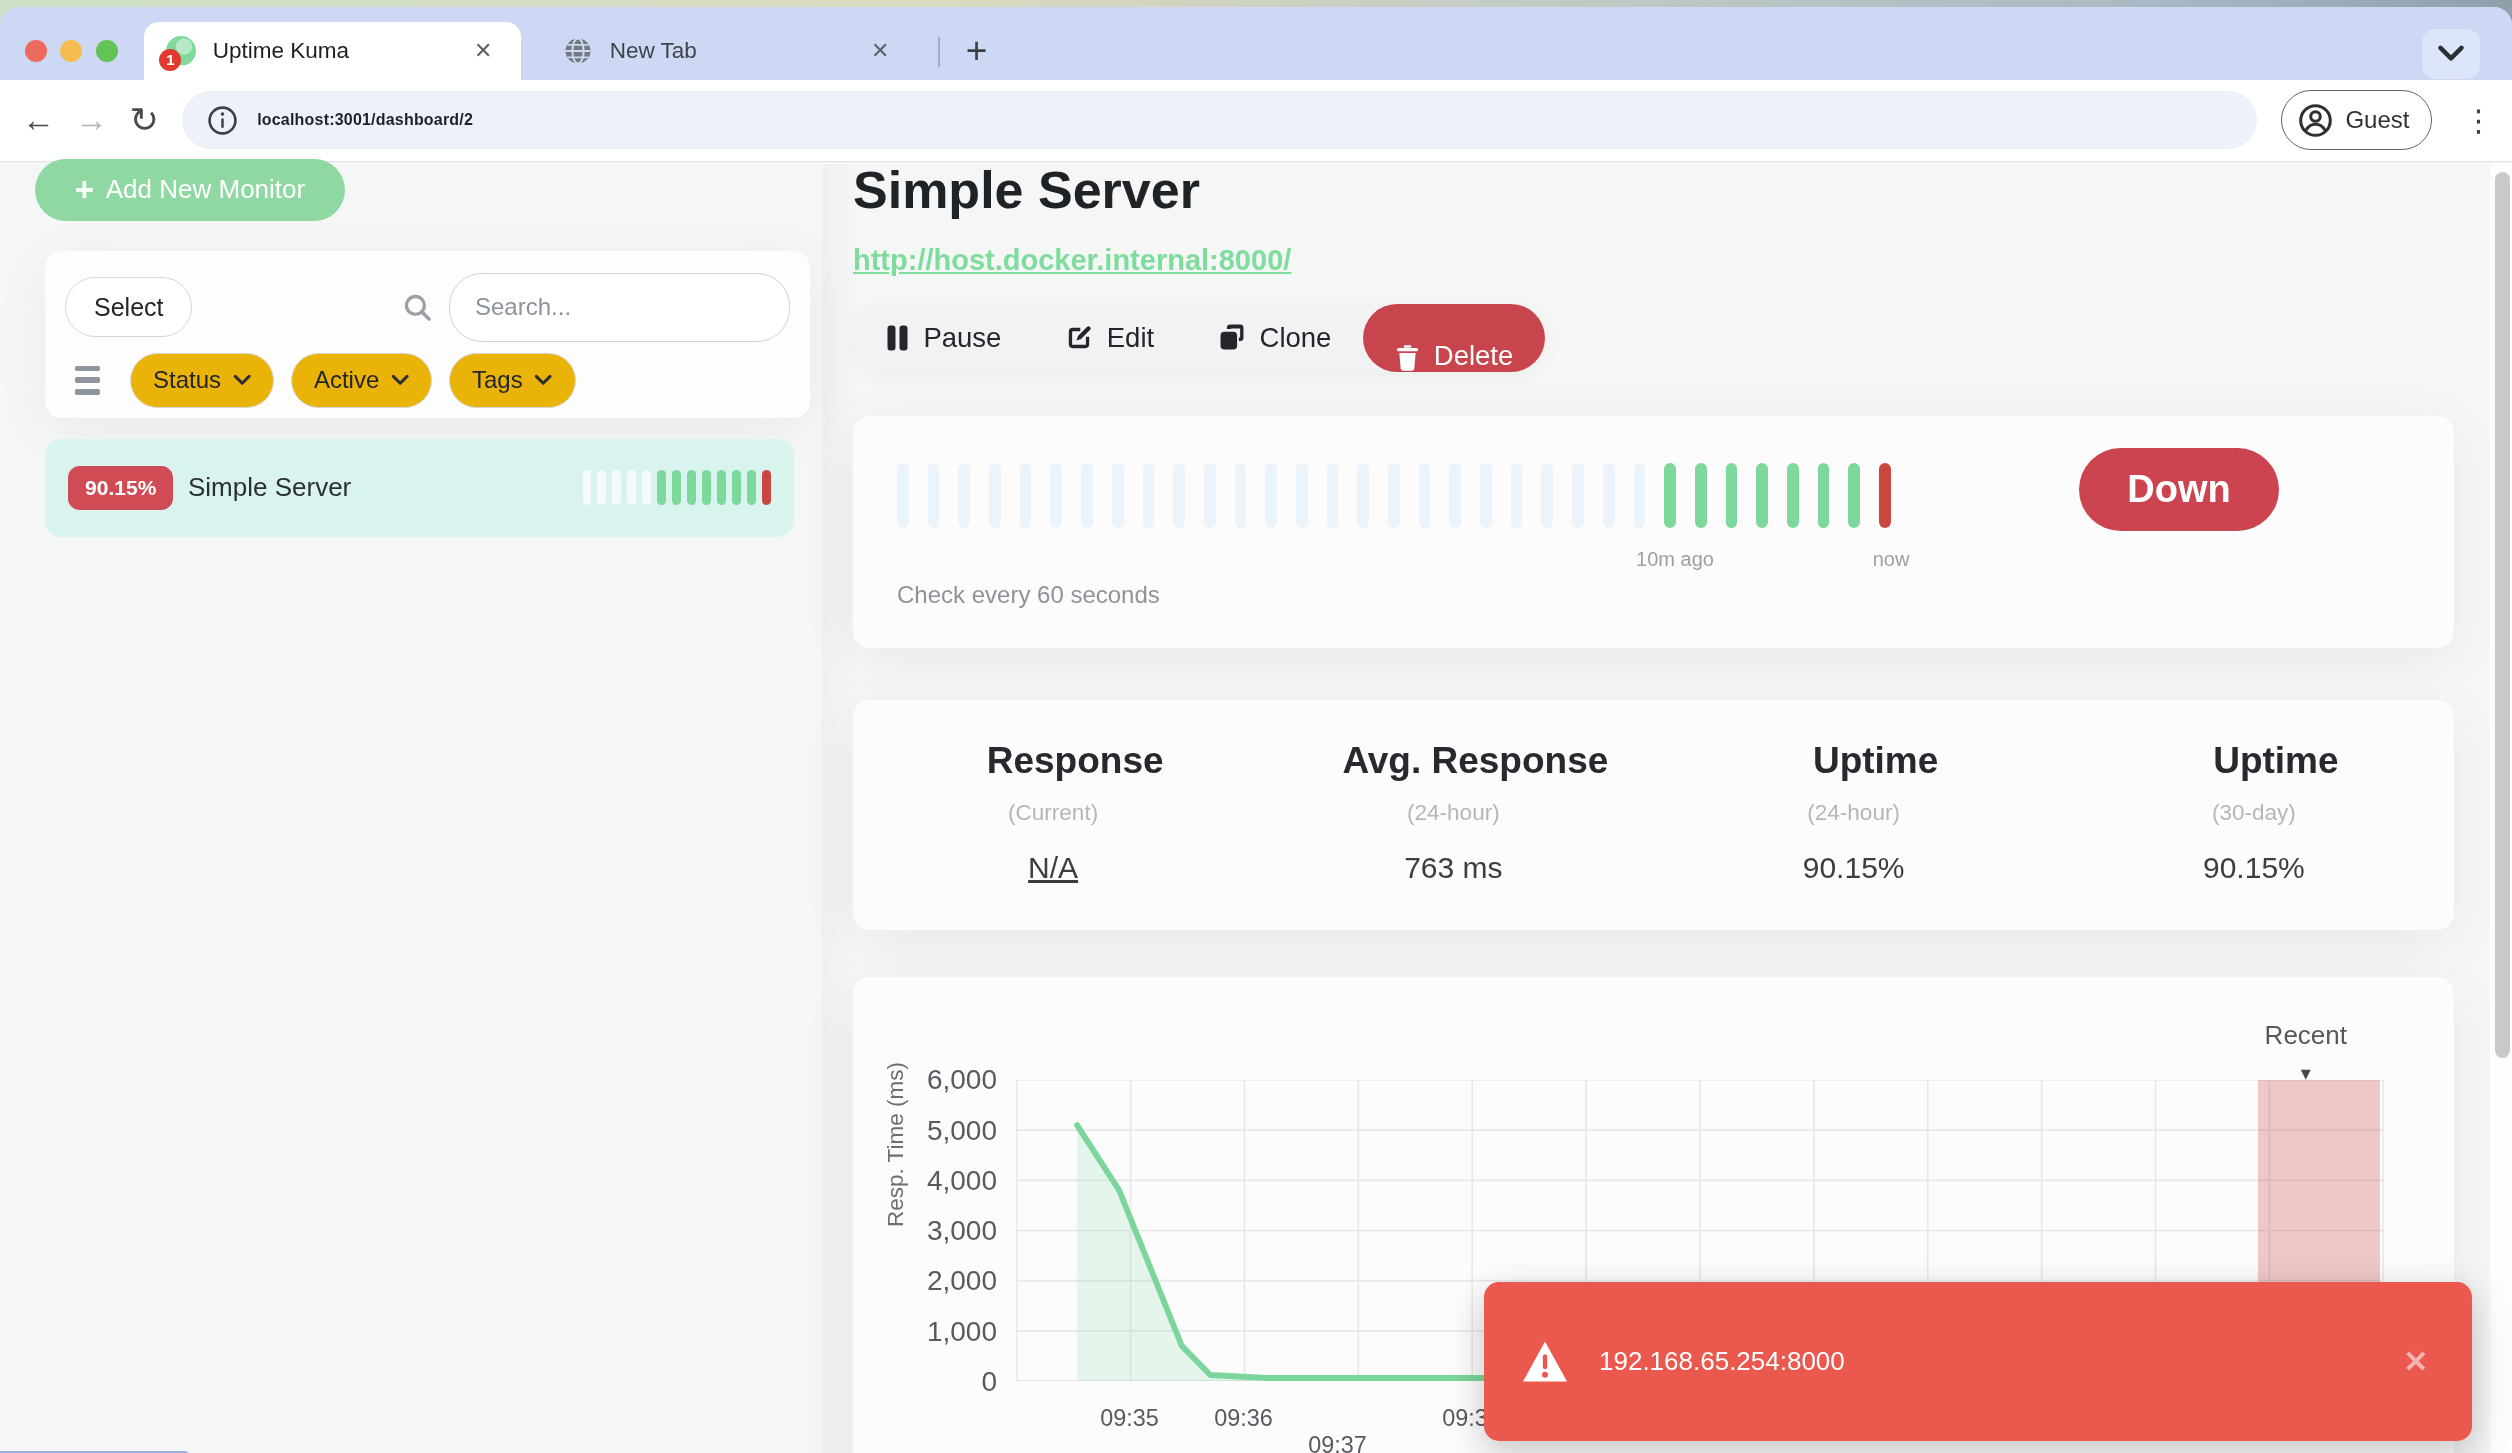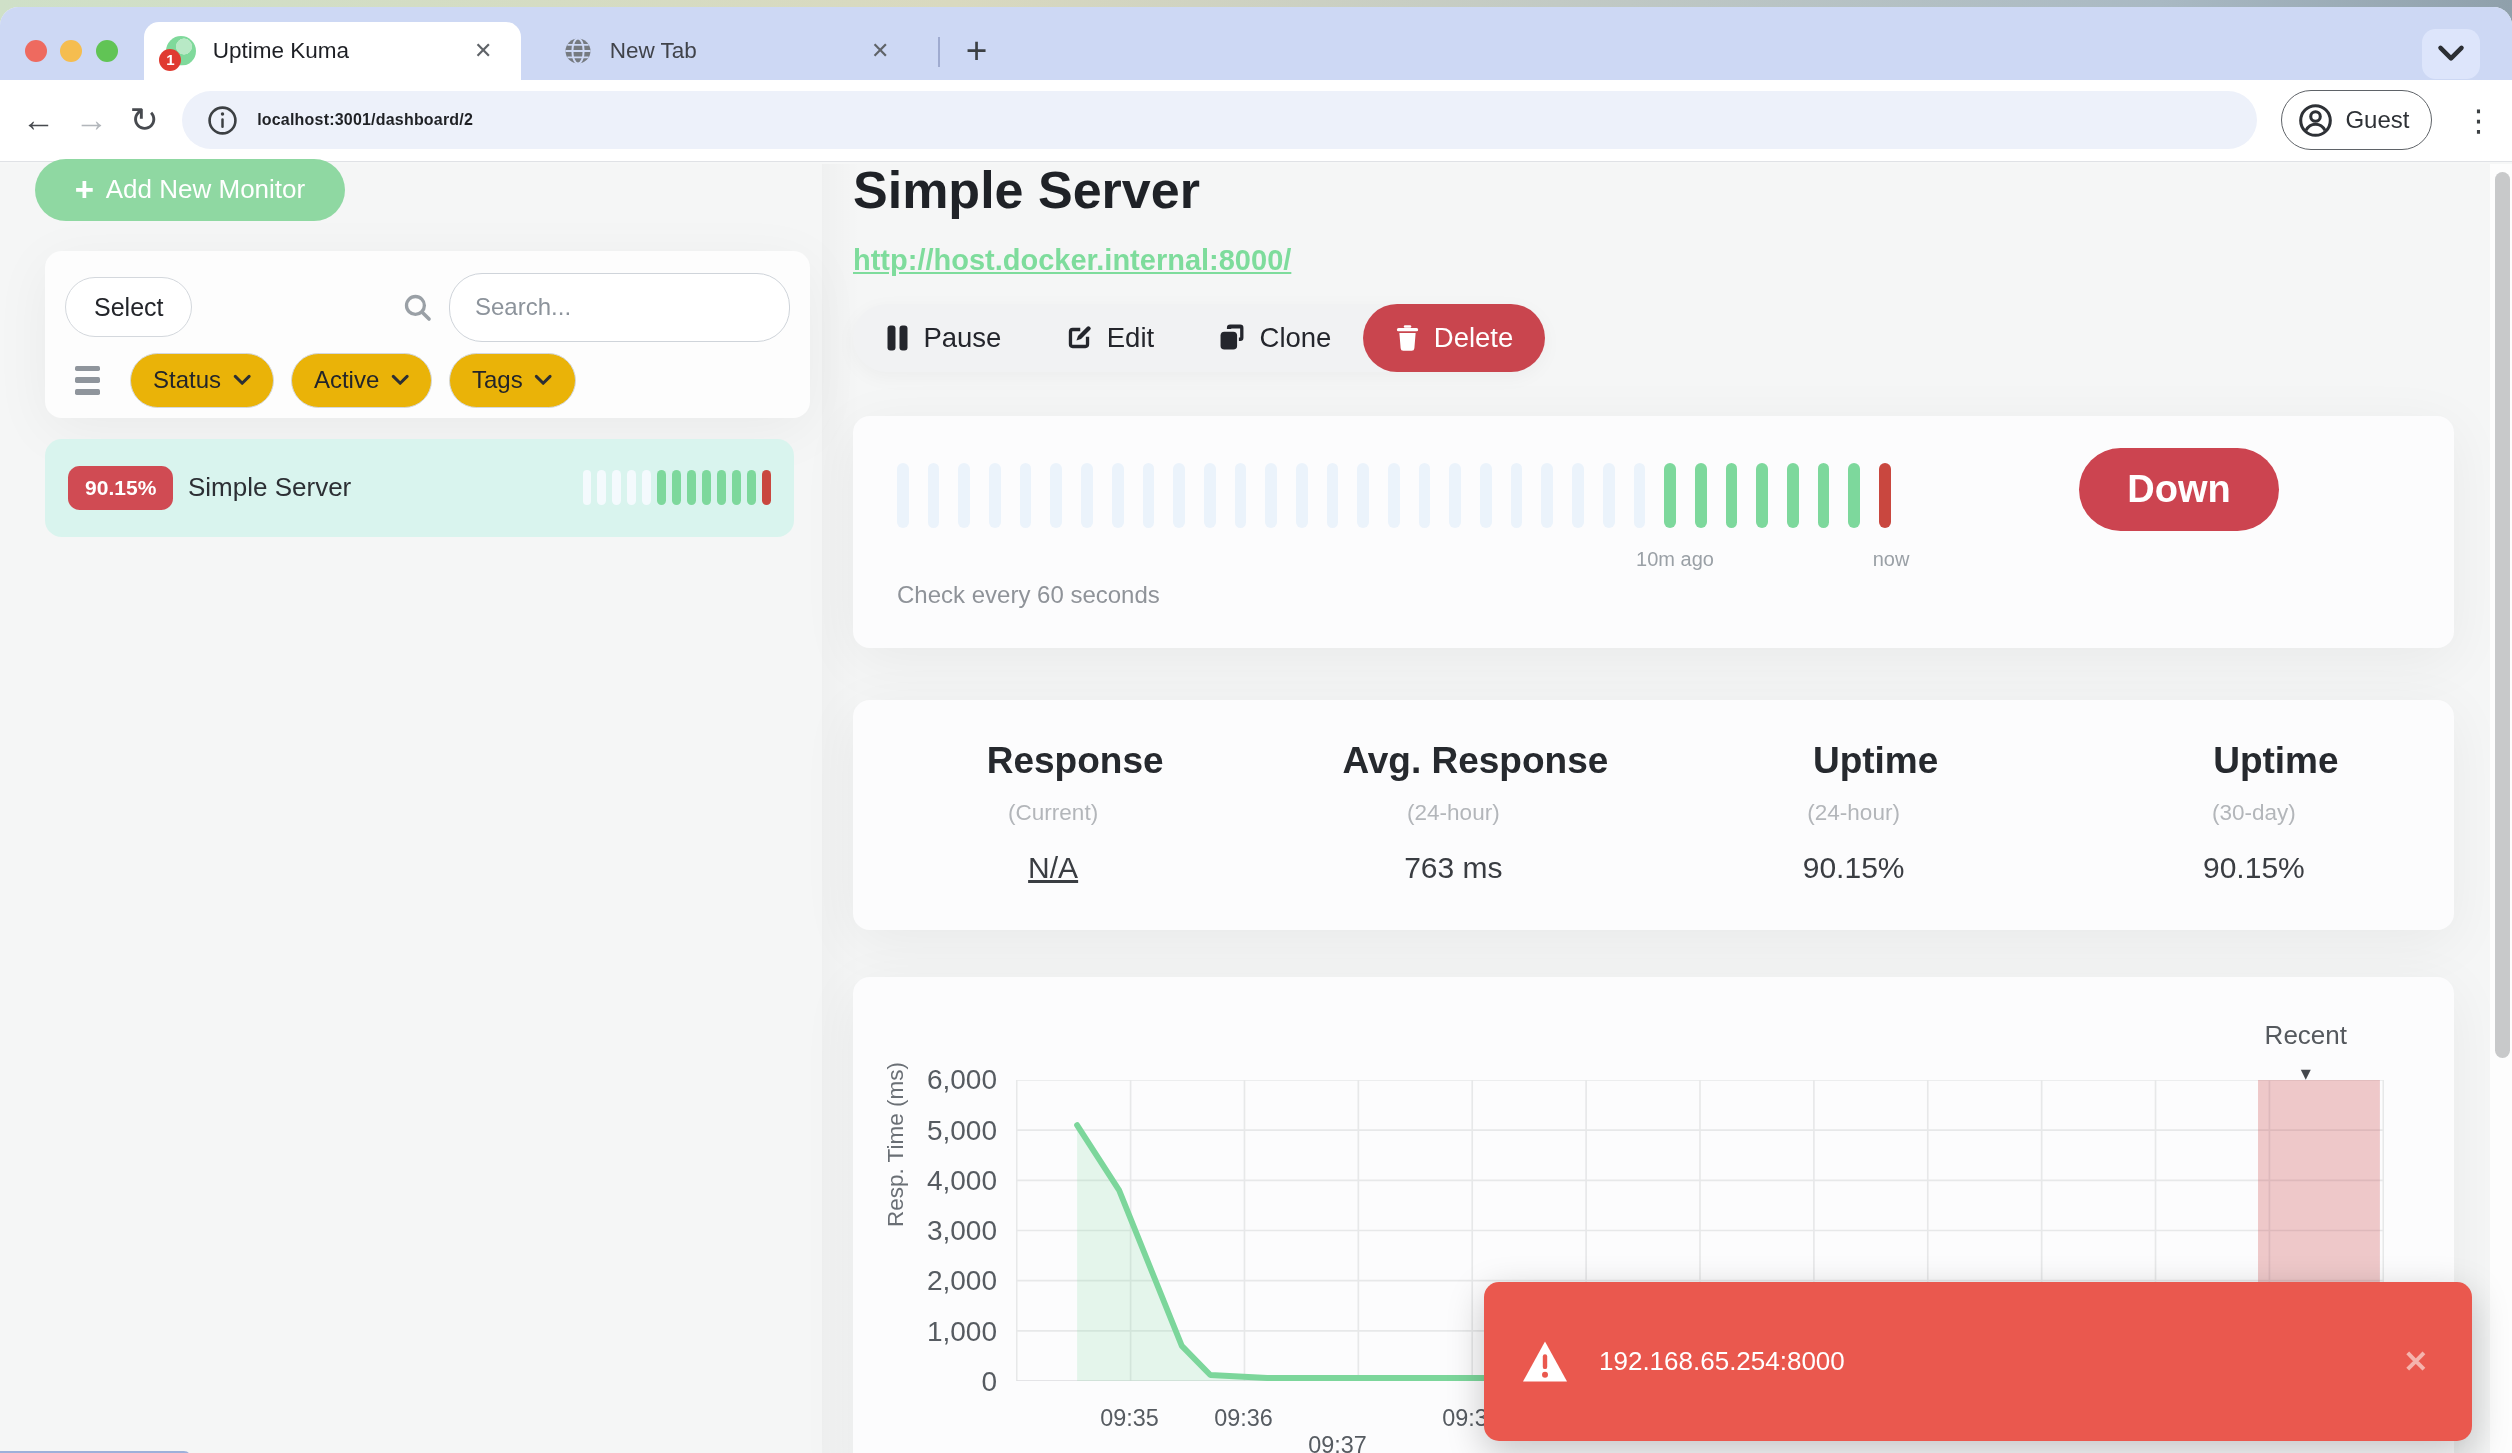--- a/index.html
+++ b/index.html
@@ -85,7 +85,7 @@
   .btn-group { position:absolute; left:853px; top:140px; height:68px; background:#f1f2f3;
     border-radius:35px; display:flex; align-items:stretch; box-shadow:0 5px 20px rgba(0,0,0,0.04); }
   .seg { display:flex; align-items:center; gap:13.4px; padding:0 32px; font-size:27.5px; color:#24262c; border-radius:35px; }
-  .seg.danger { background:var(--delete,#c9454e); color:#fff; }
+  .seg.danger { background:var(--delete,#c9454e); color:#fff;align-items:flex-end; }
   .card { position:absolute; left:853px; width:1601px; background:#fcfcfd; border-radius:16.7px;
     box-shadow:0 12.5px 58px rgba(0,0,0,0.055); }
   .hb-card { top:252px; height:232px; }

